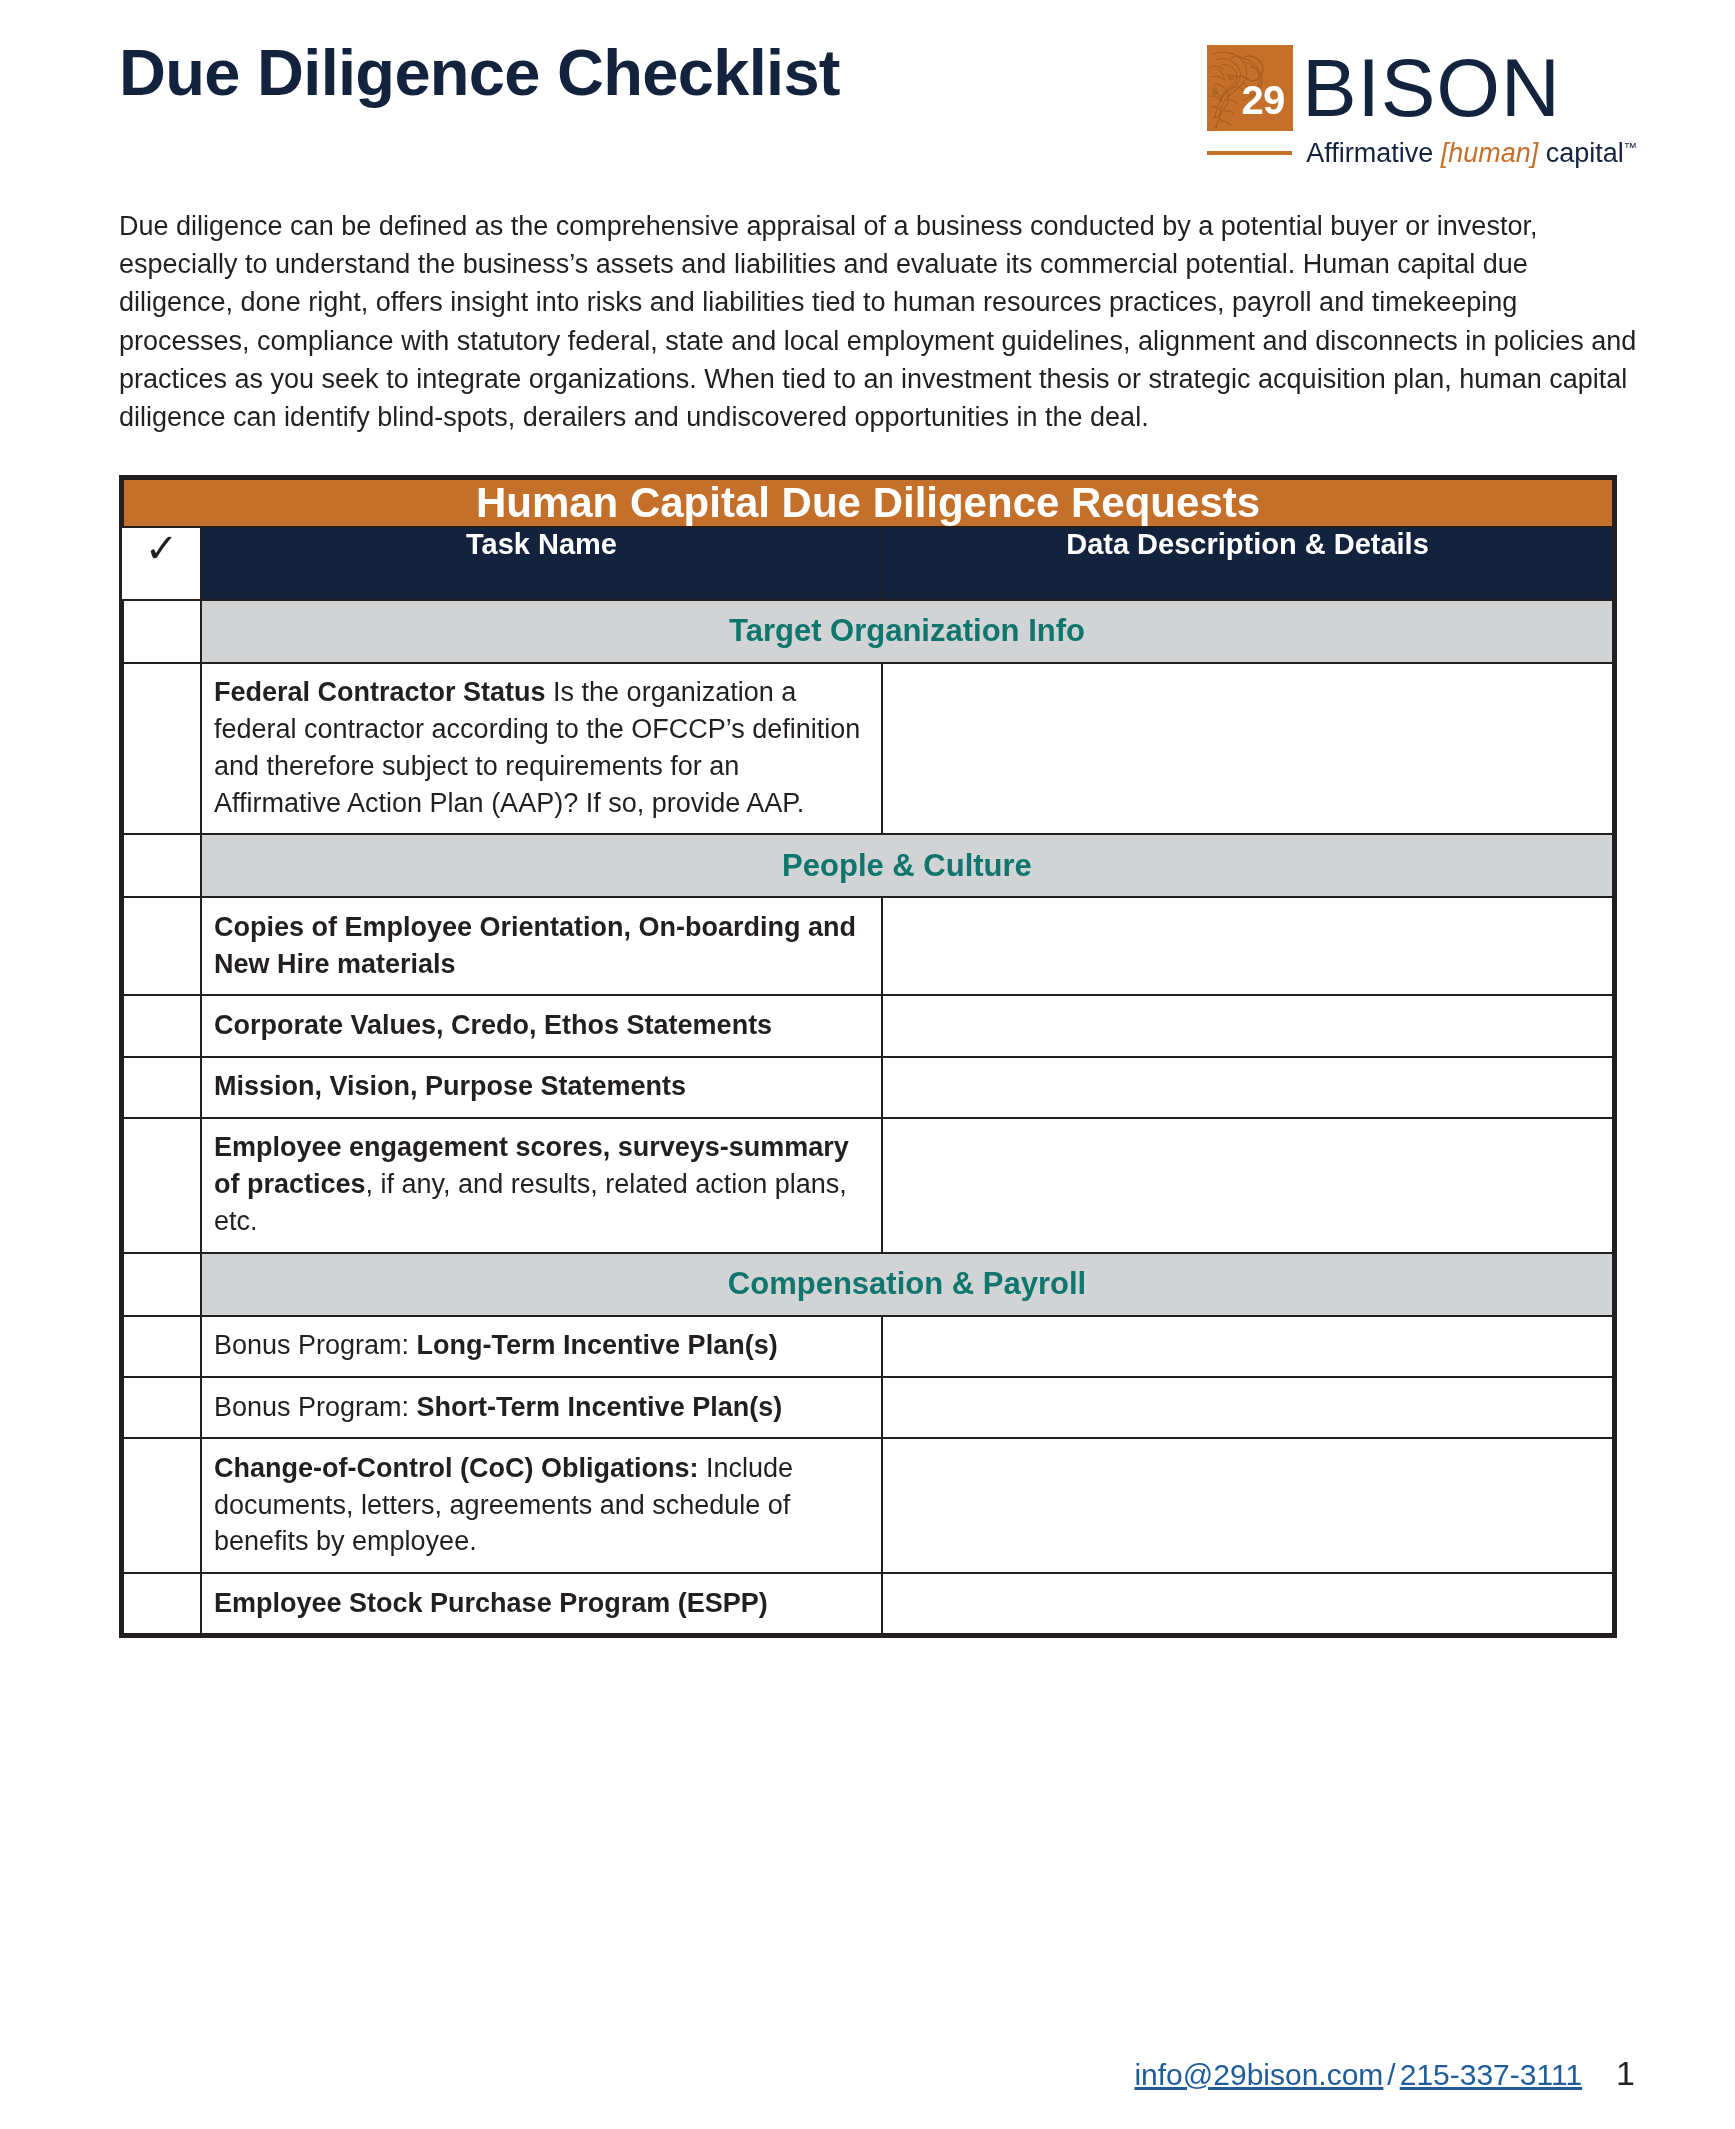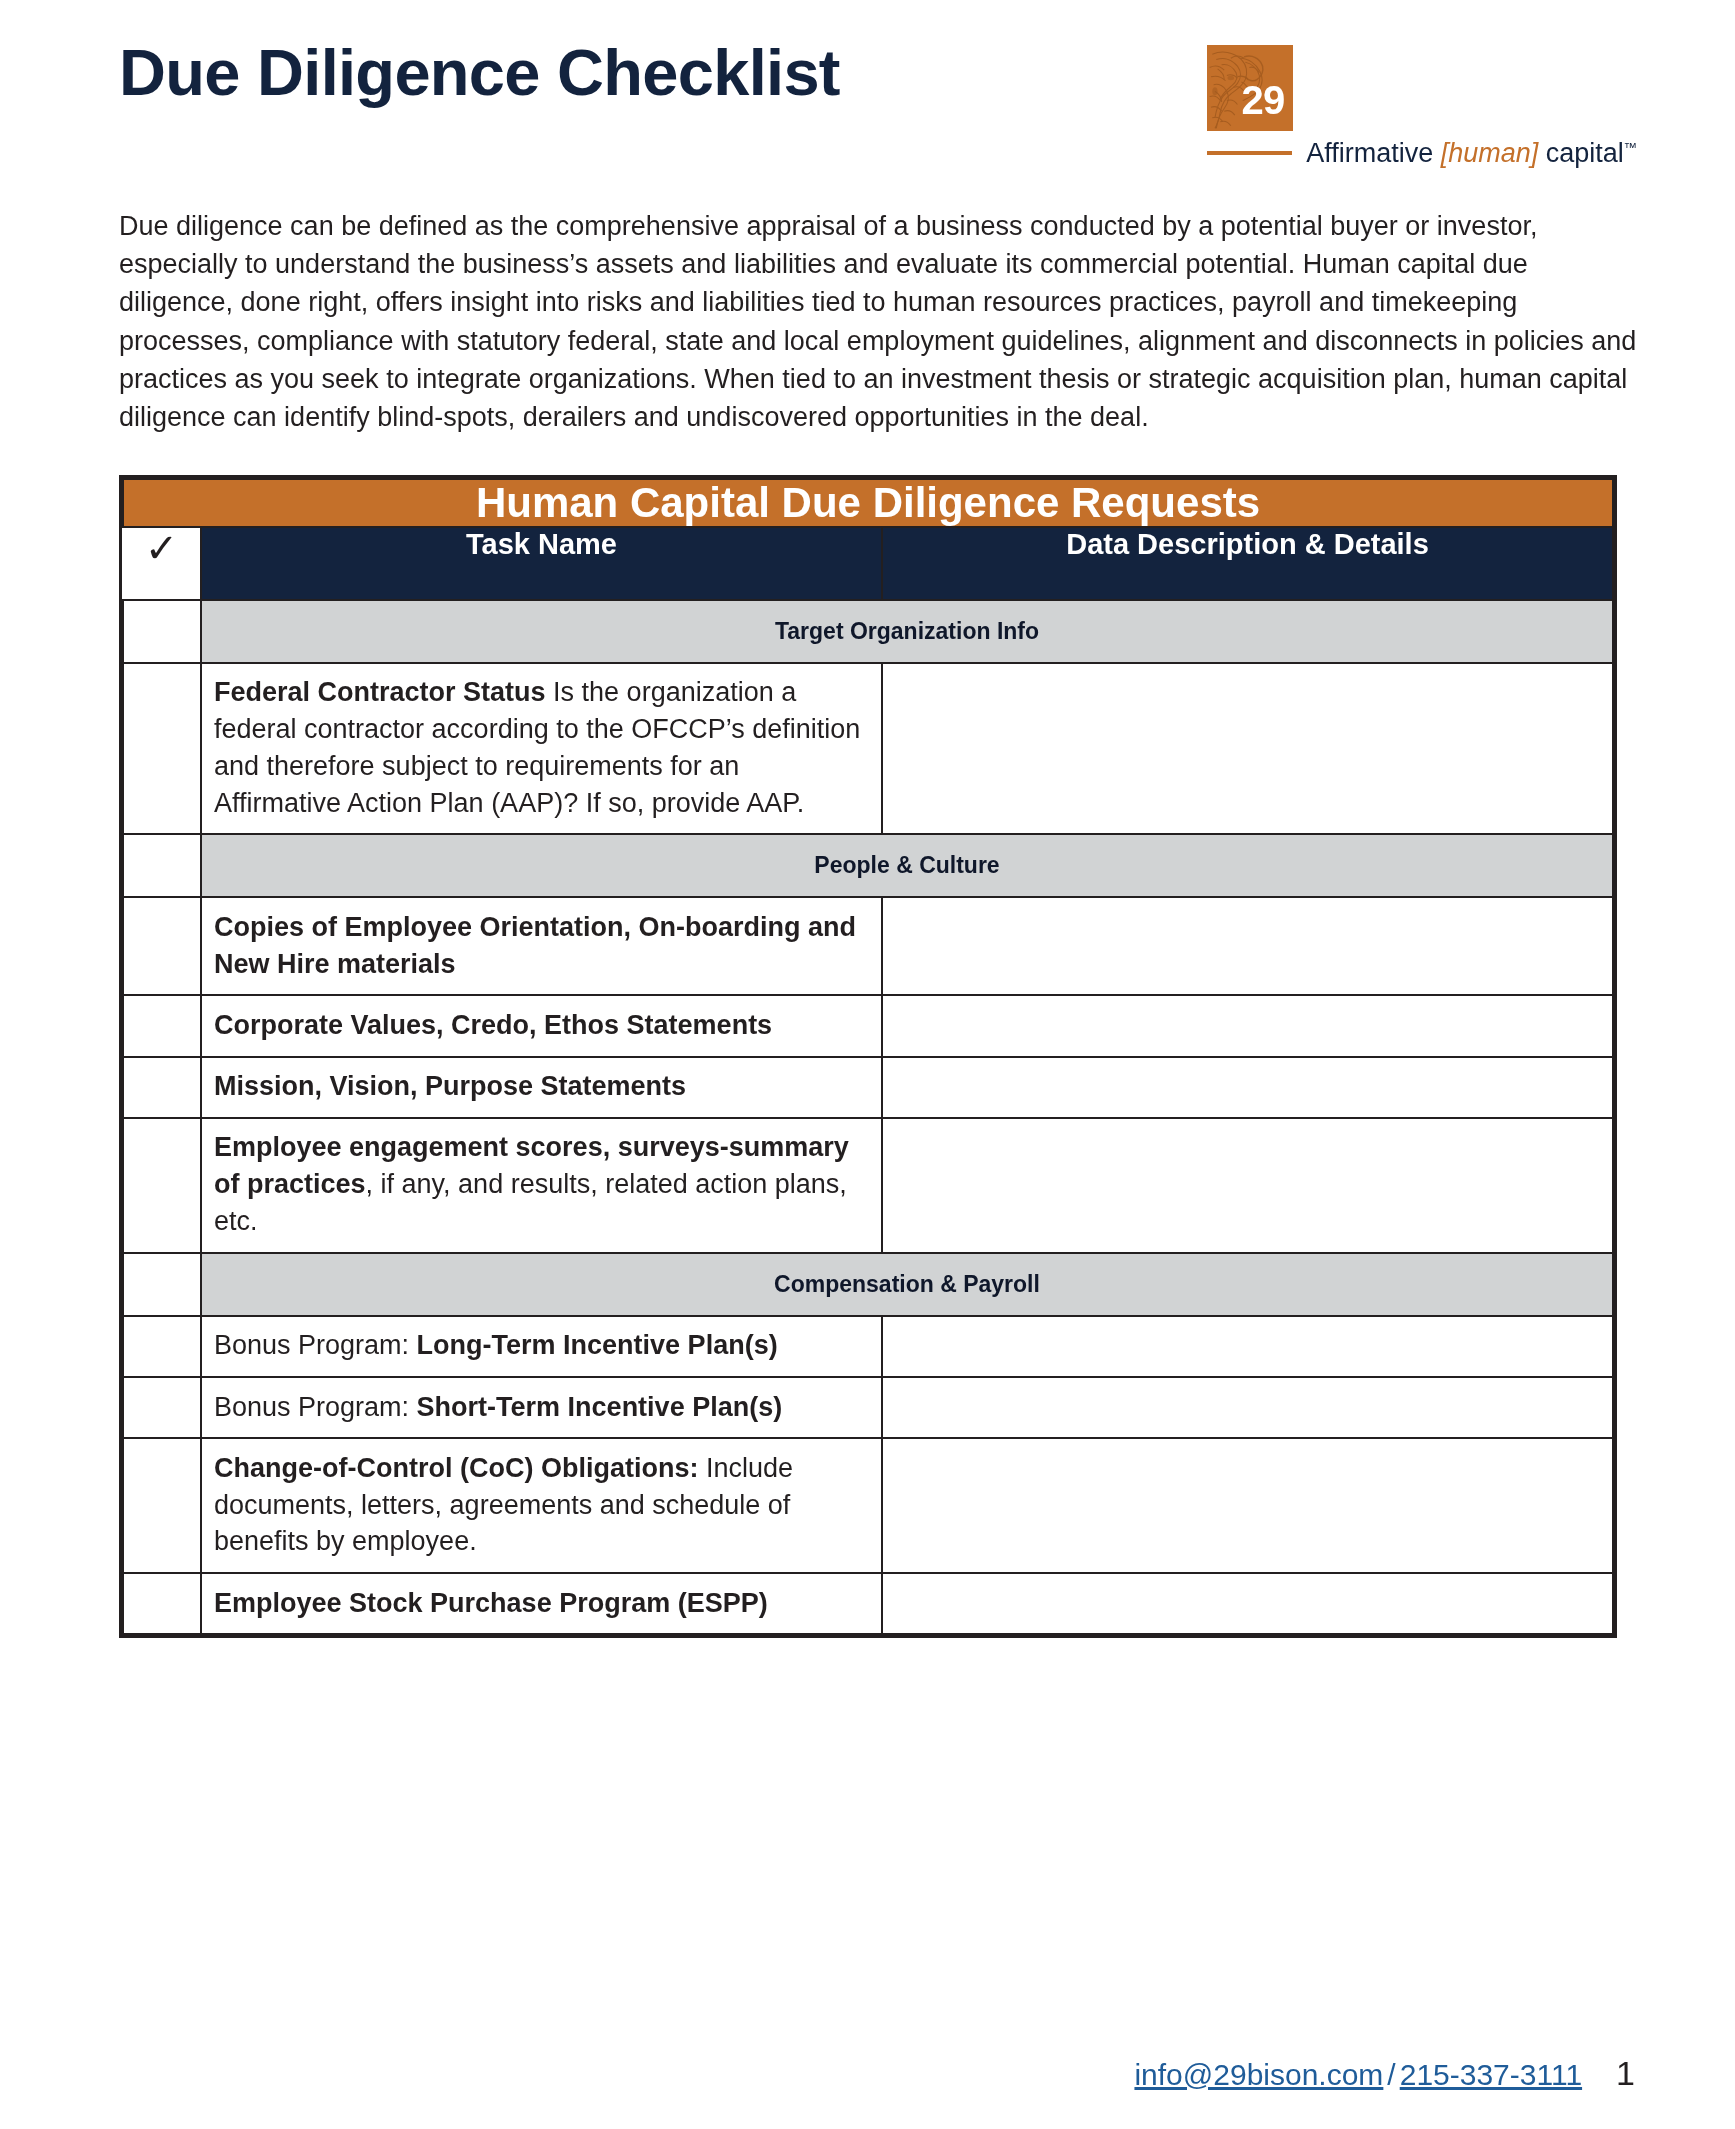--- a/index.html
+++ b/index.html
@@ -285,6 +285,7 @@
           </svg>
           <span class="mark-num">29</span>
         </div>
+        <span class="logo-word">BISON</span>
       </div>
       <div class="logo-tag-row">
         <span class="logo-rule"></span>

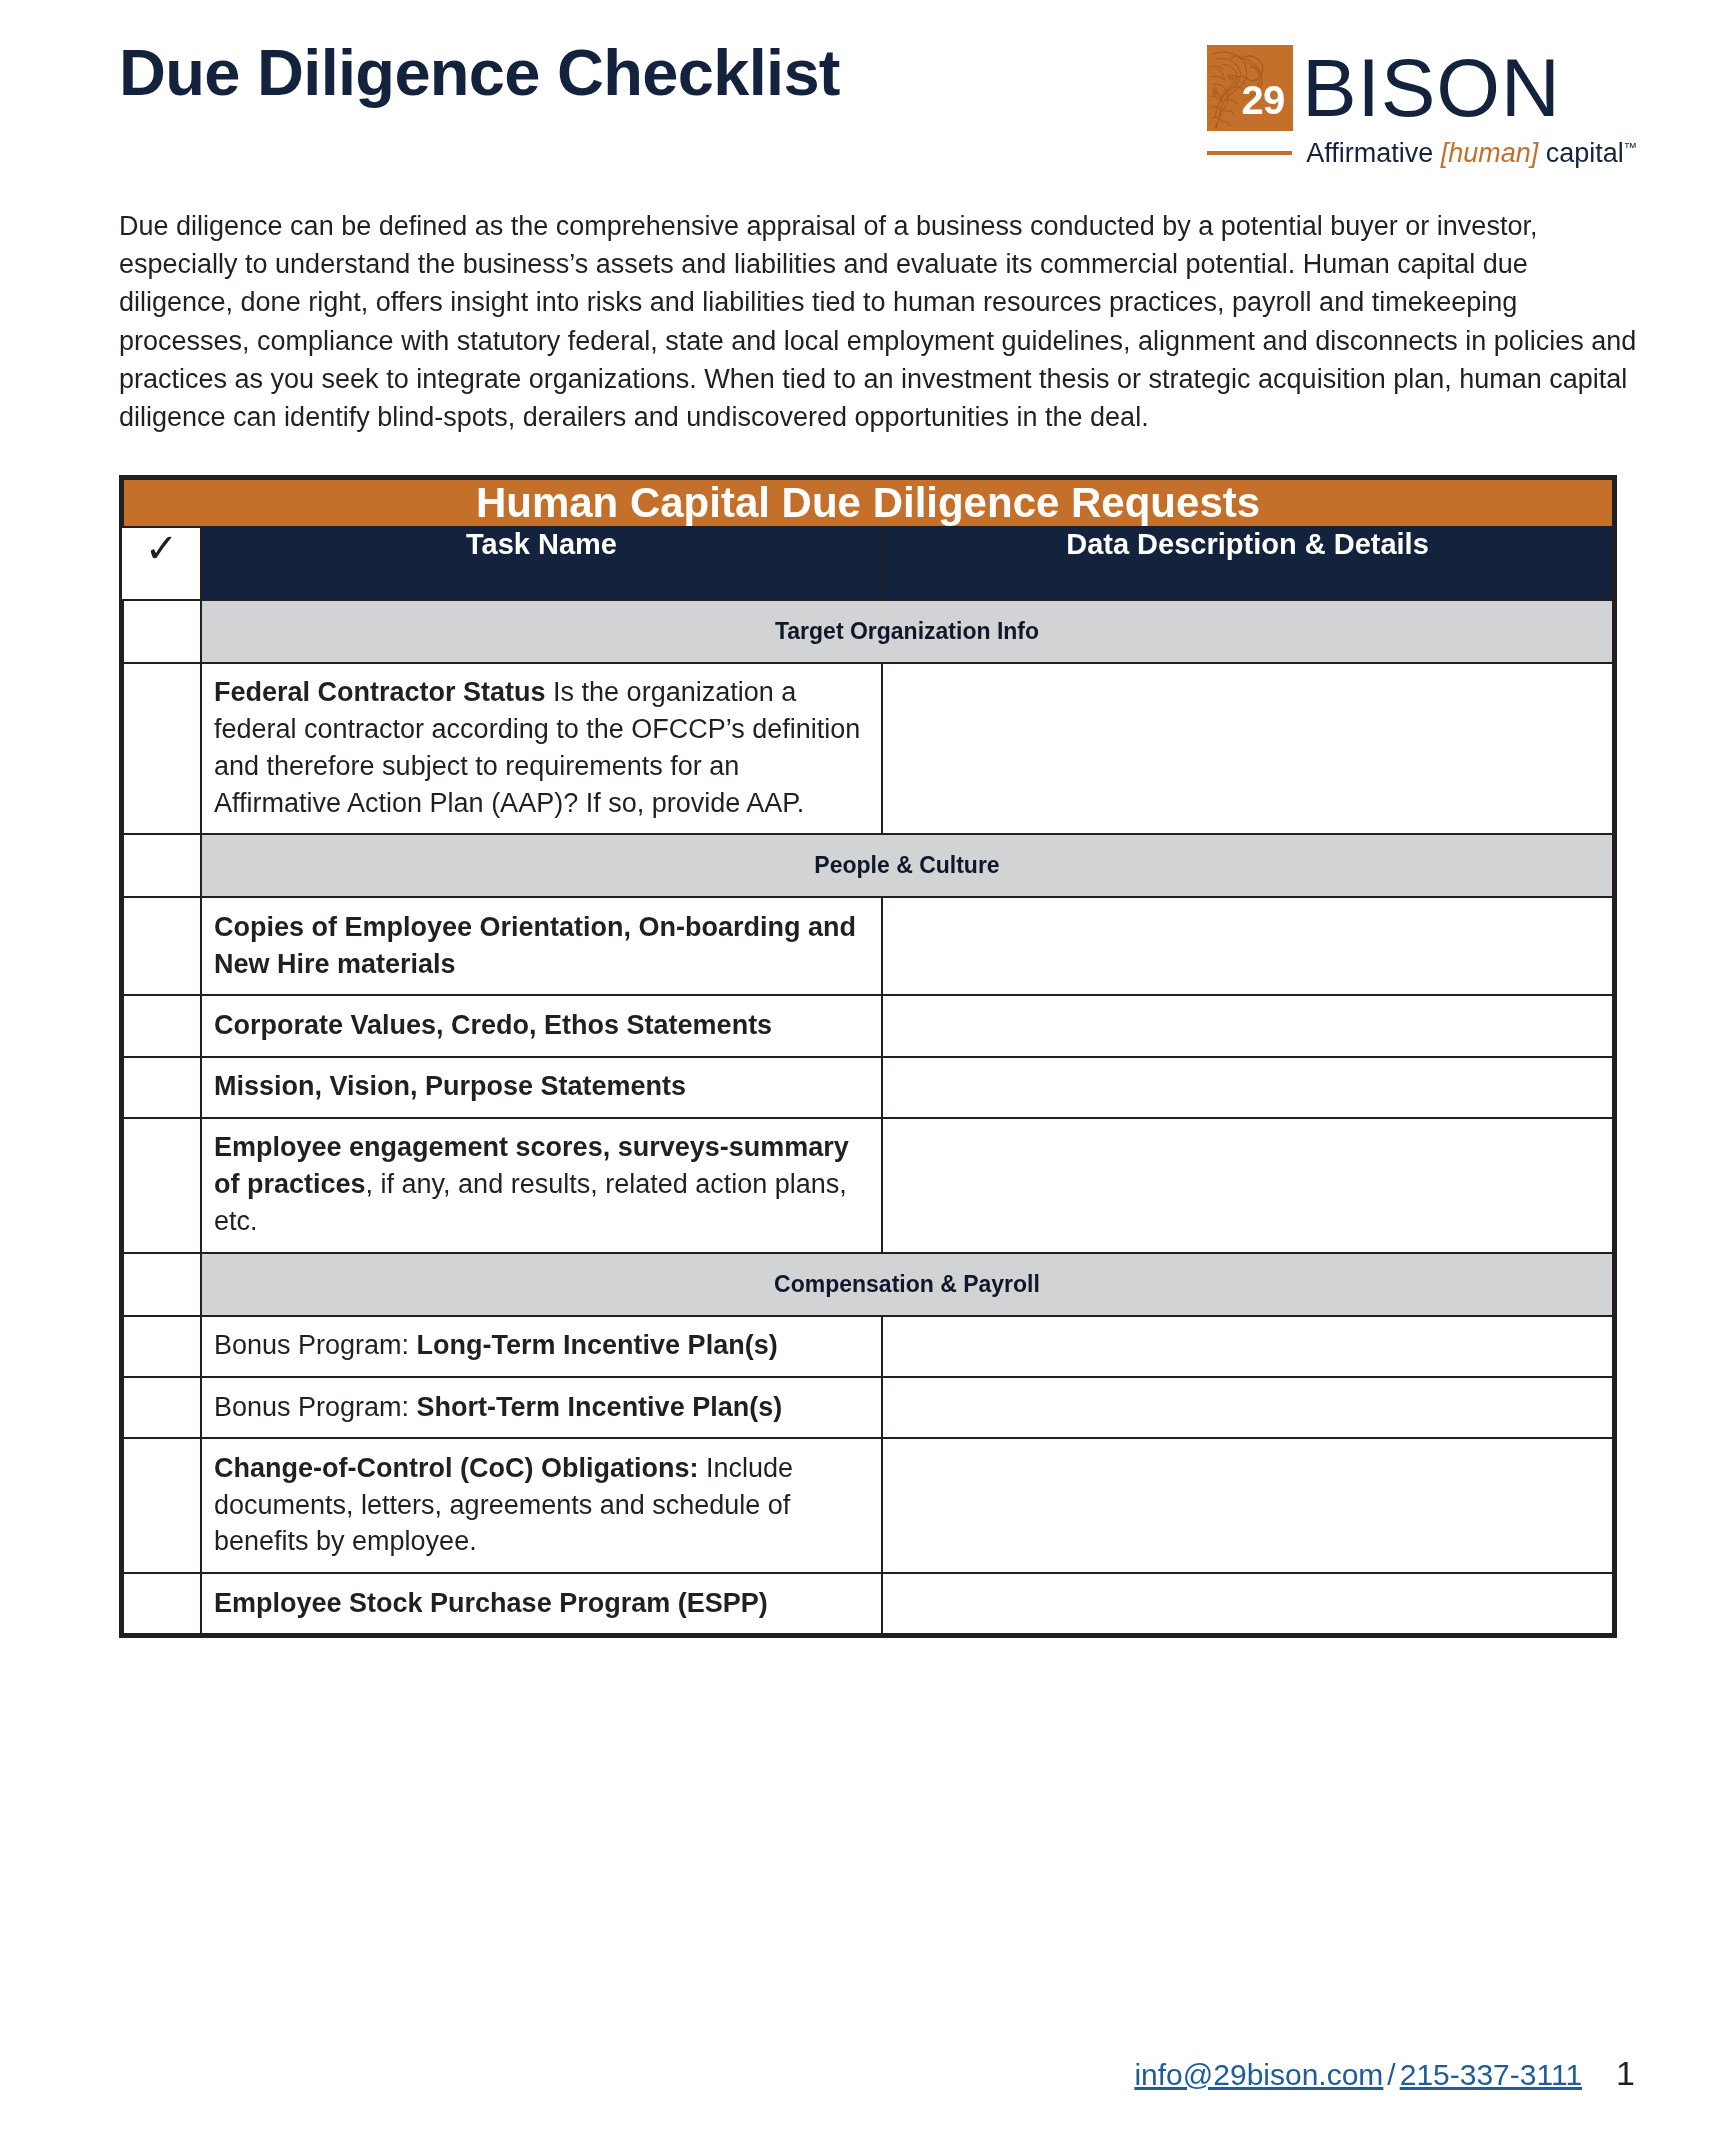--- a/index.html
+++ b/index.html
@@ -194,9 +194,9 @@
     height: 61px;
   }
   .section-label {
-    font-size: 23px;
-    font-weight: bold;
-    color: #0f172a;
+    font-size: 31px;
+    font-weight: bold;
+    color: #0f766e;
   }
 
   .item-row td.check-cell { background: #ffffff; }

